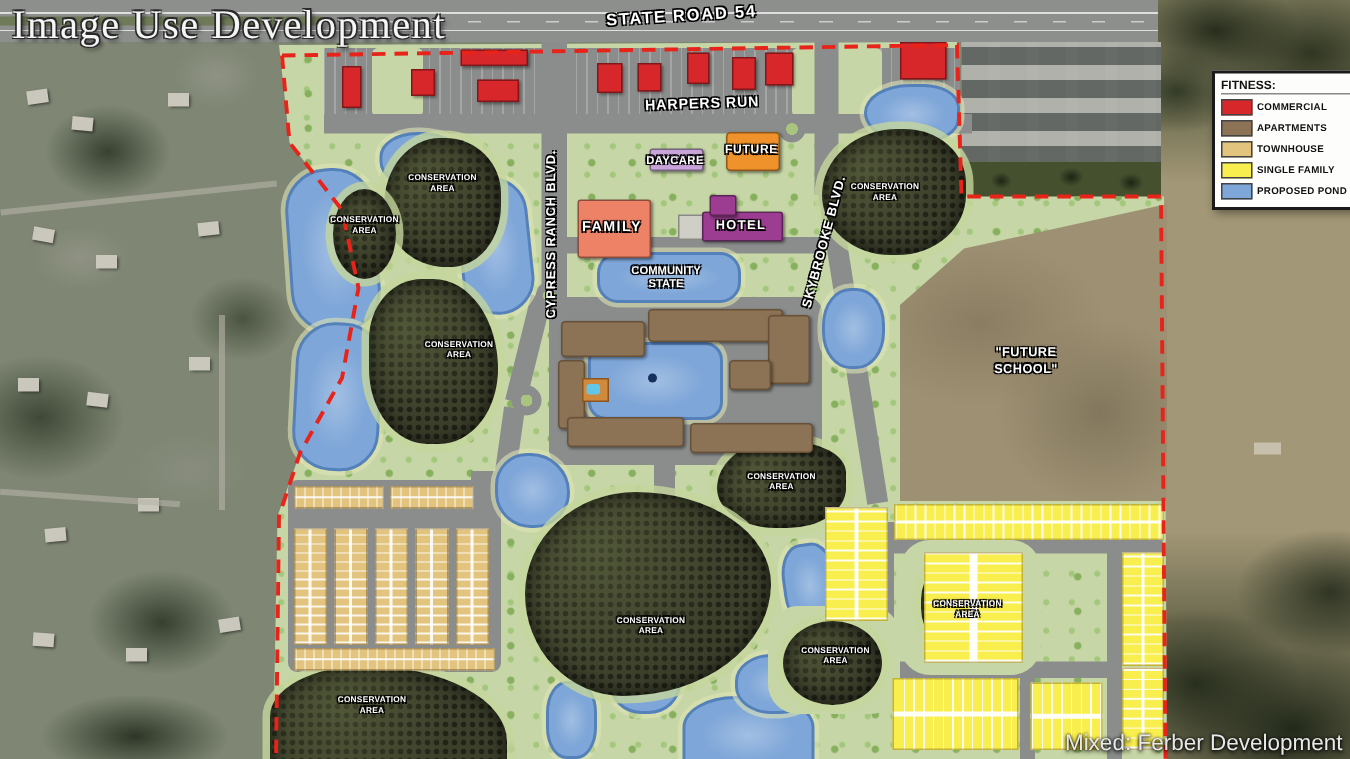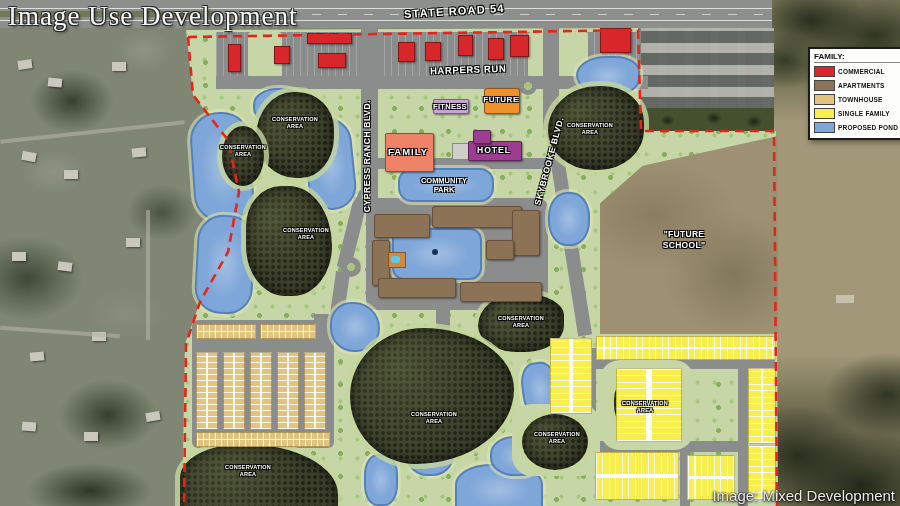--- a/index.html
+++ b/index.html
@@ -380,7 +380,7 @@
   <div class="lbl cons-lbl cl9">CONSERVATION AREA</div>
 
   <div class="legend">
-    <div class="legend-title">FAMILY:</div>
+    <div class="legend-title">FITNESS:</div>
     <div class="legend-row">
       <span class="swatch" style="background-color: rgb(216, 39, 43);"></span>
       <span class="legend-label">COMMERCIAL</span>

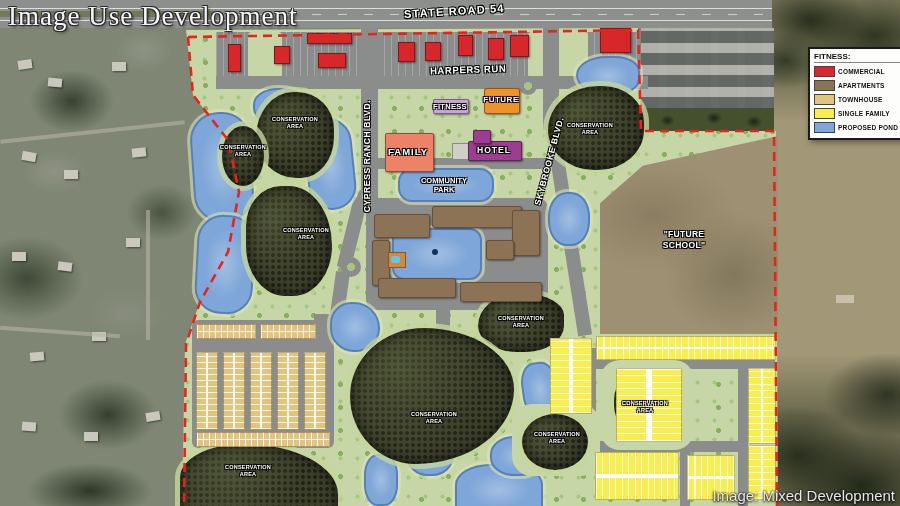--- a/index.html
+++ b/index.html
@@ -364,7 +364,7 @@
   <div class="lbl-cypress">CYPRESS RANCH BLVD.</div>
   <div class="lbl-skybrooke">SKYBROOKE BLVD.</div>
   <div class="lbl lbl-office">FUTURE</div>
-  <div class="lbl lbl-daycare">FITNESS</div>
+  <div class="lbl lbl-daycare">DAYCARE</div>
   <div class="lbl lbl-fitness">FAMILY</div>
   <div class="lbl lbl-hotel">HOTEL</div>
   <div class="lbl lbl-park">COMMUNITY PARK</div>

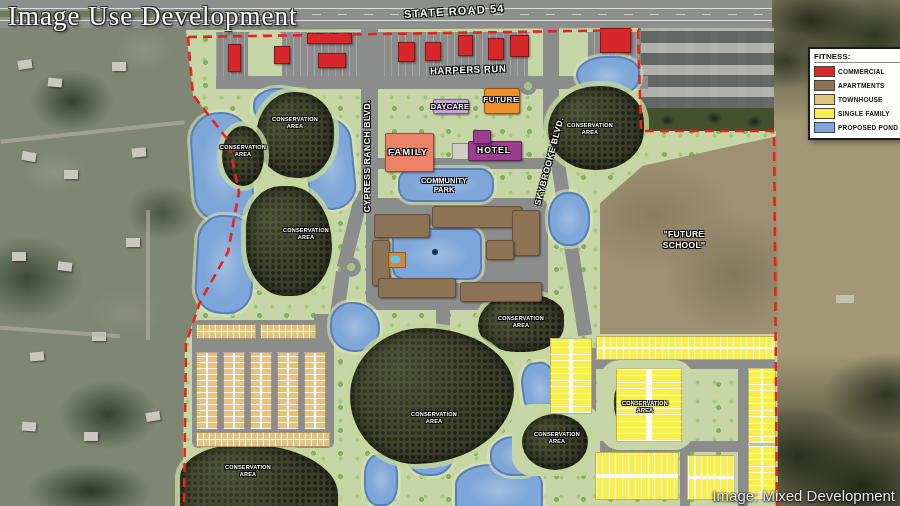--- a/index.html
+++ b/index.html
@@ -367,7 +367,7 @@
   <div class="lbl lbl-daycare">DAYCARE</div>
   <div class="lbl lbl-fitness">FAMILY</div>
   <div class="lbl lbl-hotel">HOTEL</div>
-  <div class="lbl lbl-park">COMMUNITY PARK</div>
+  <div class="lbl lbl-park">COMMUNITY STATE</div>
   <div class="lbl lbl-school">"FUTURE SCHOOL"</div>
   <div class="lbl cons-lbl cl1">CONSERVATION AREA</div>
   <div class="lbl cons-lbl cl2">CONSERVATION AREA</div>

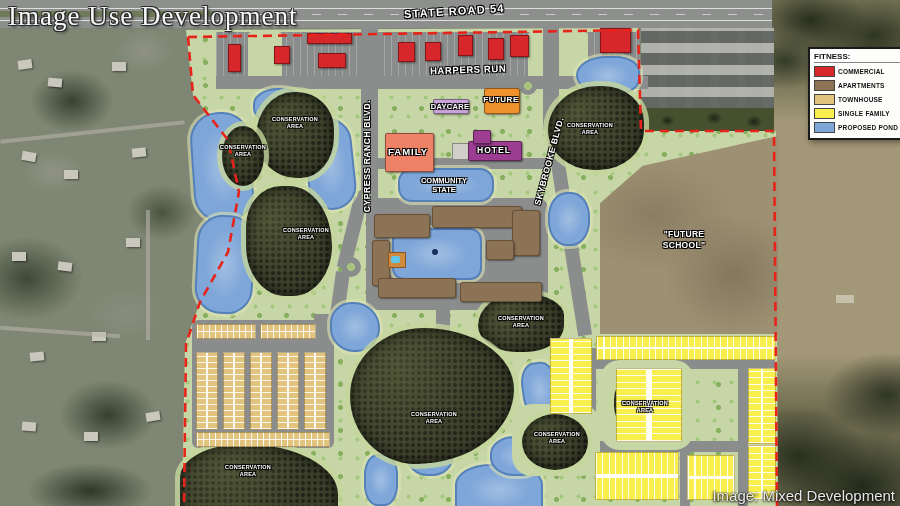--- a/index.html
+++ b/index.html
@@ -404,7 +404,7 @@
   </div>
 
   <div class="map-title">Image Use Development</div>
-  <div class="attribution">Image: Mixed Development</div>
+  <div class="attribution">Mixed: Ferber Development</div>
 
 </div>
 

